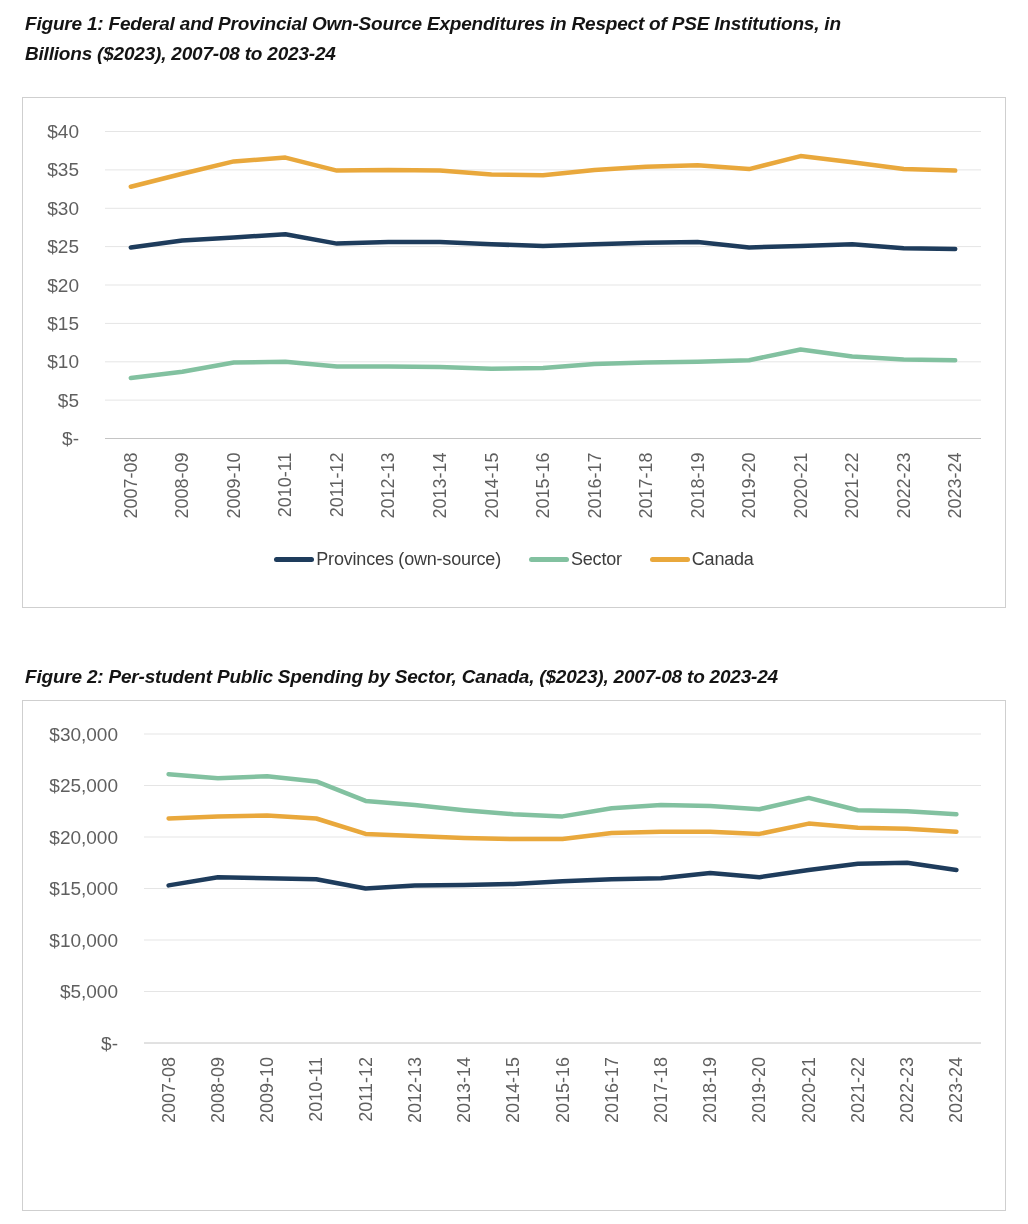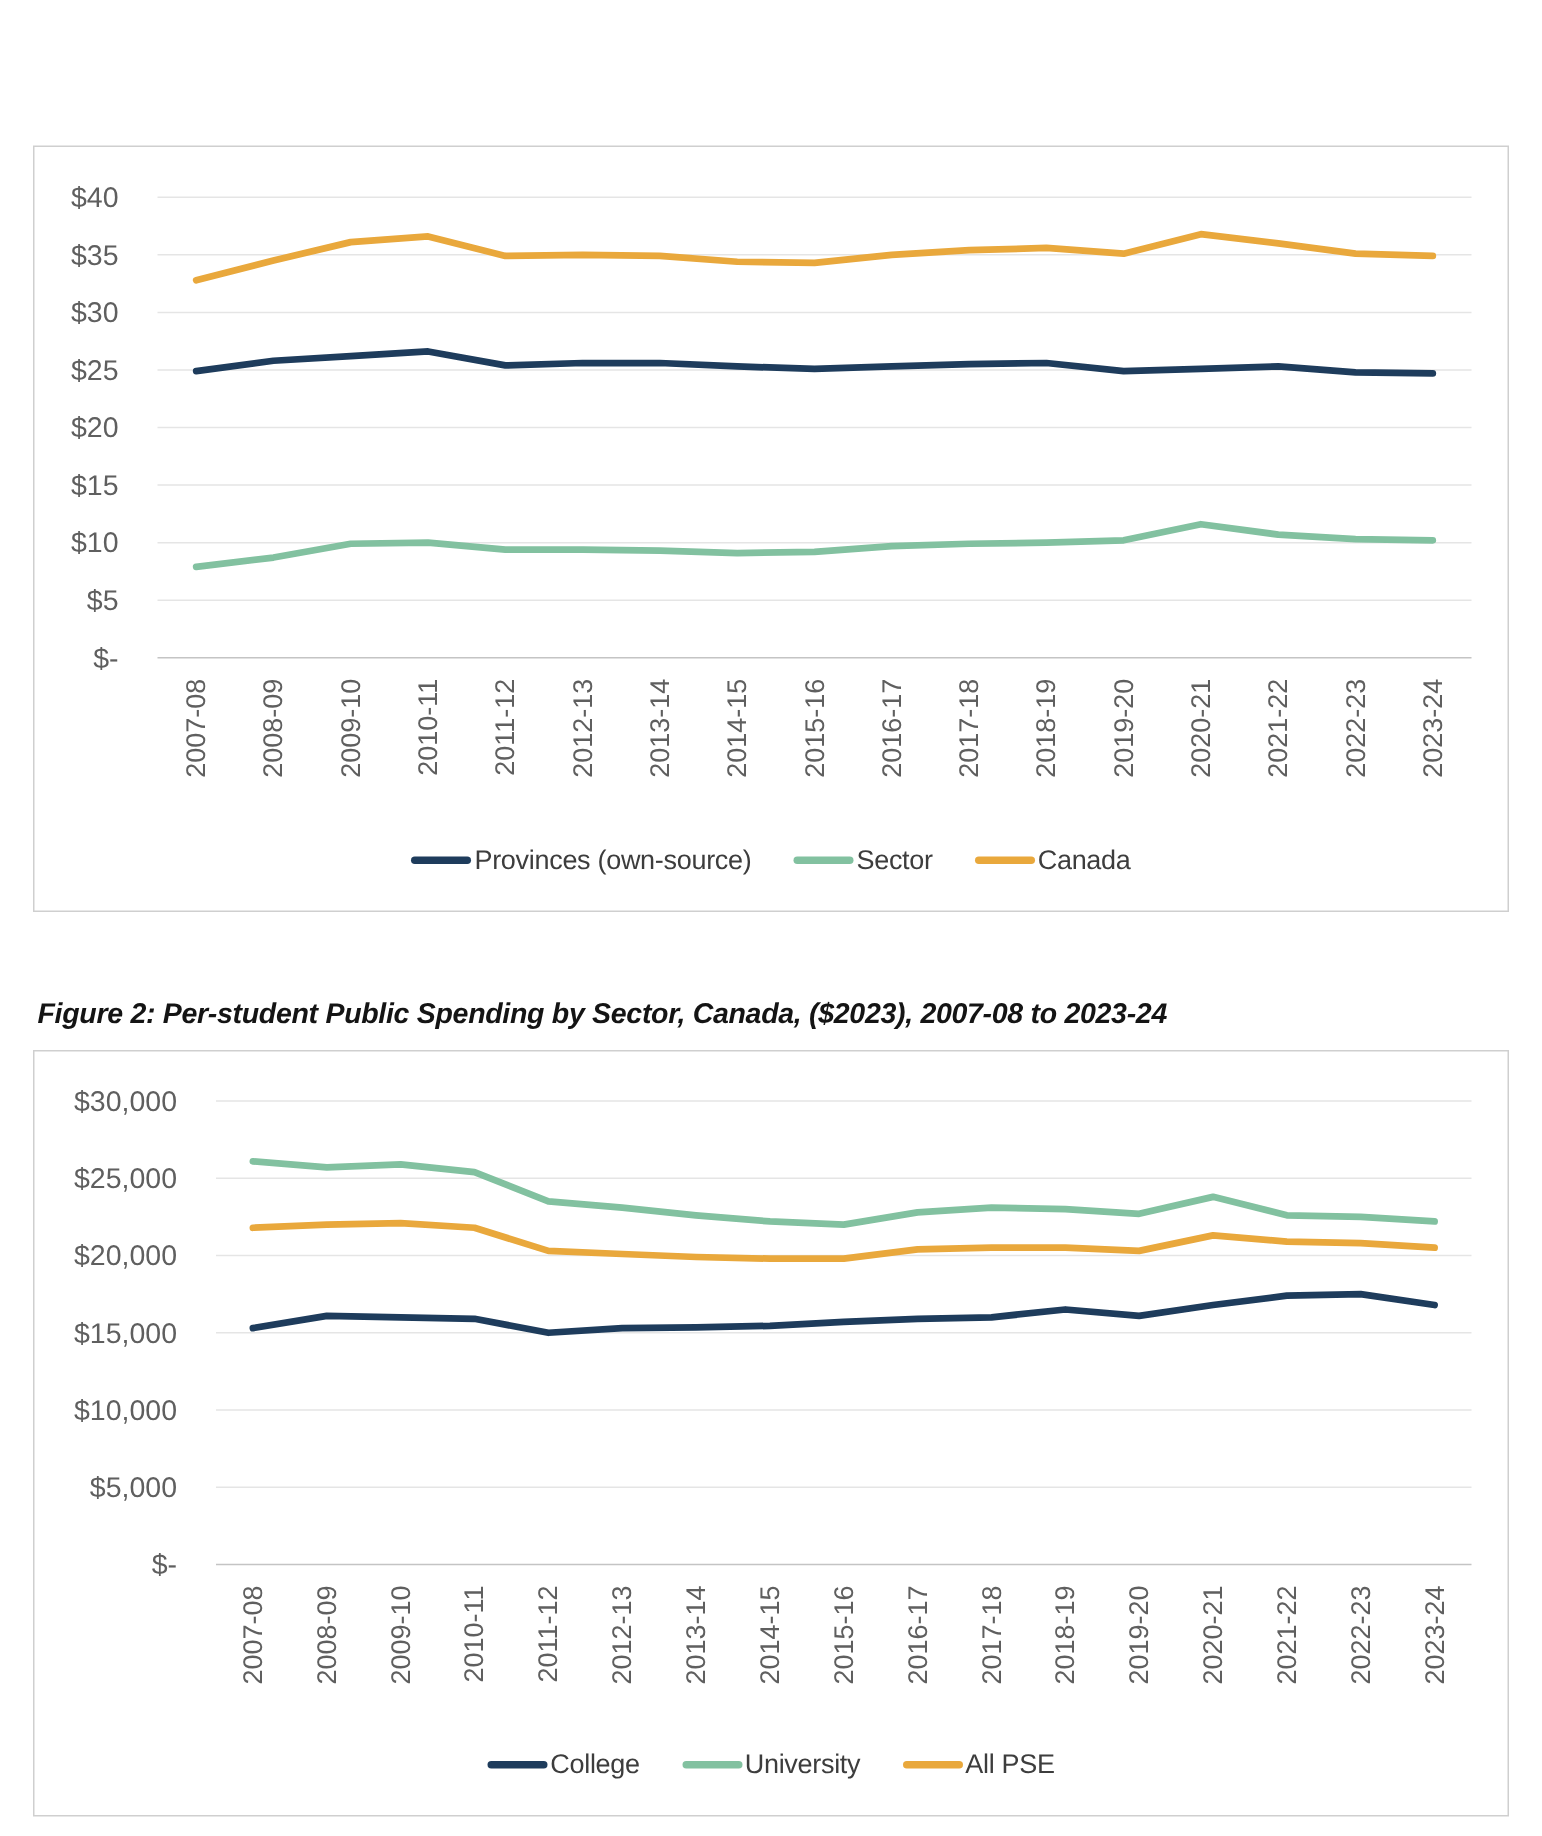--- a/index.html
+++ b/index.html
@@ -39,6 +39,7 @@
 
 <div class="page">
 
+  <h2 class="fig-title" id="fig1-title">Figure 1: Federal and Provincial Own-Source Expenditures in Respect of PSE Institutions, in Billions ($2023), 2007-08 to 2023-24</h2>
 
   <div class="chart-box" id="chart1">
     <svg class="chart-svg" id="svg1" viewBox="0 0 982 509">

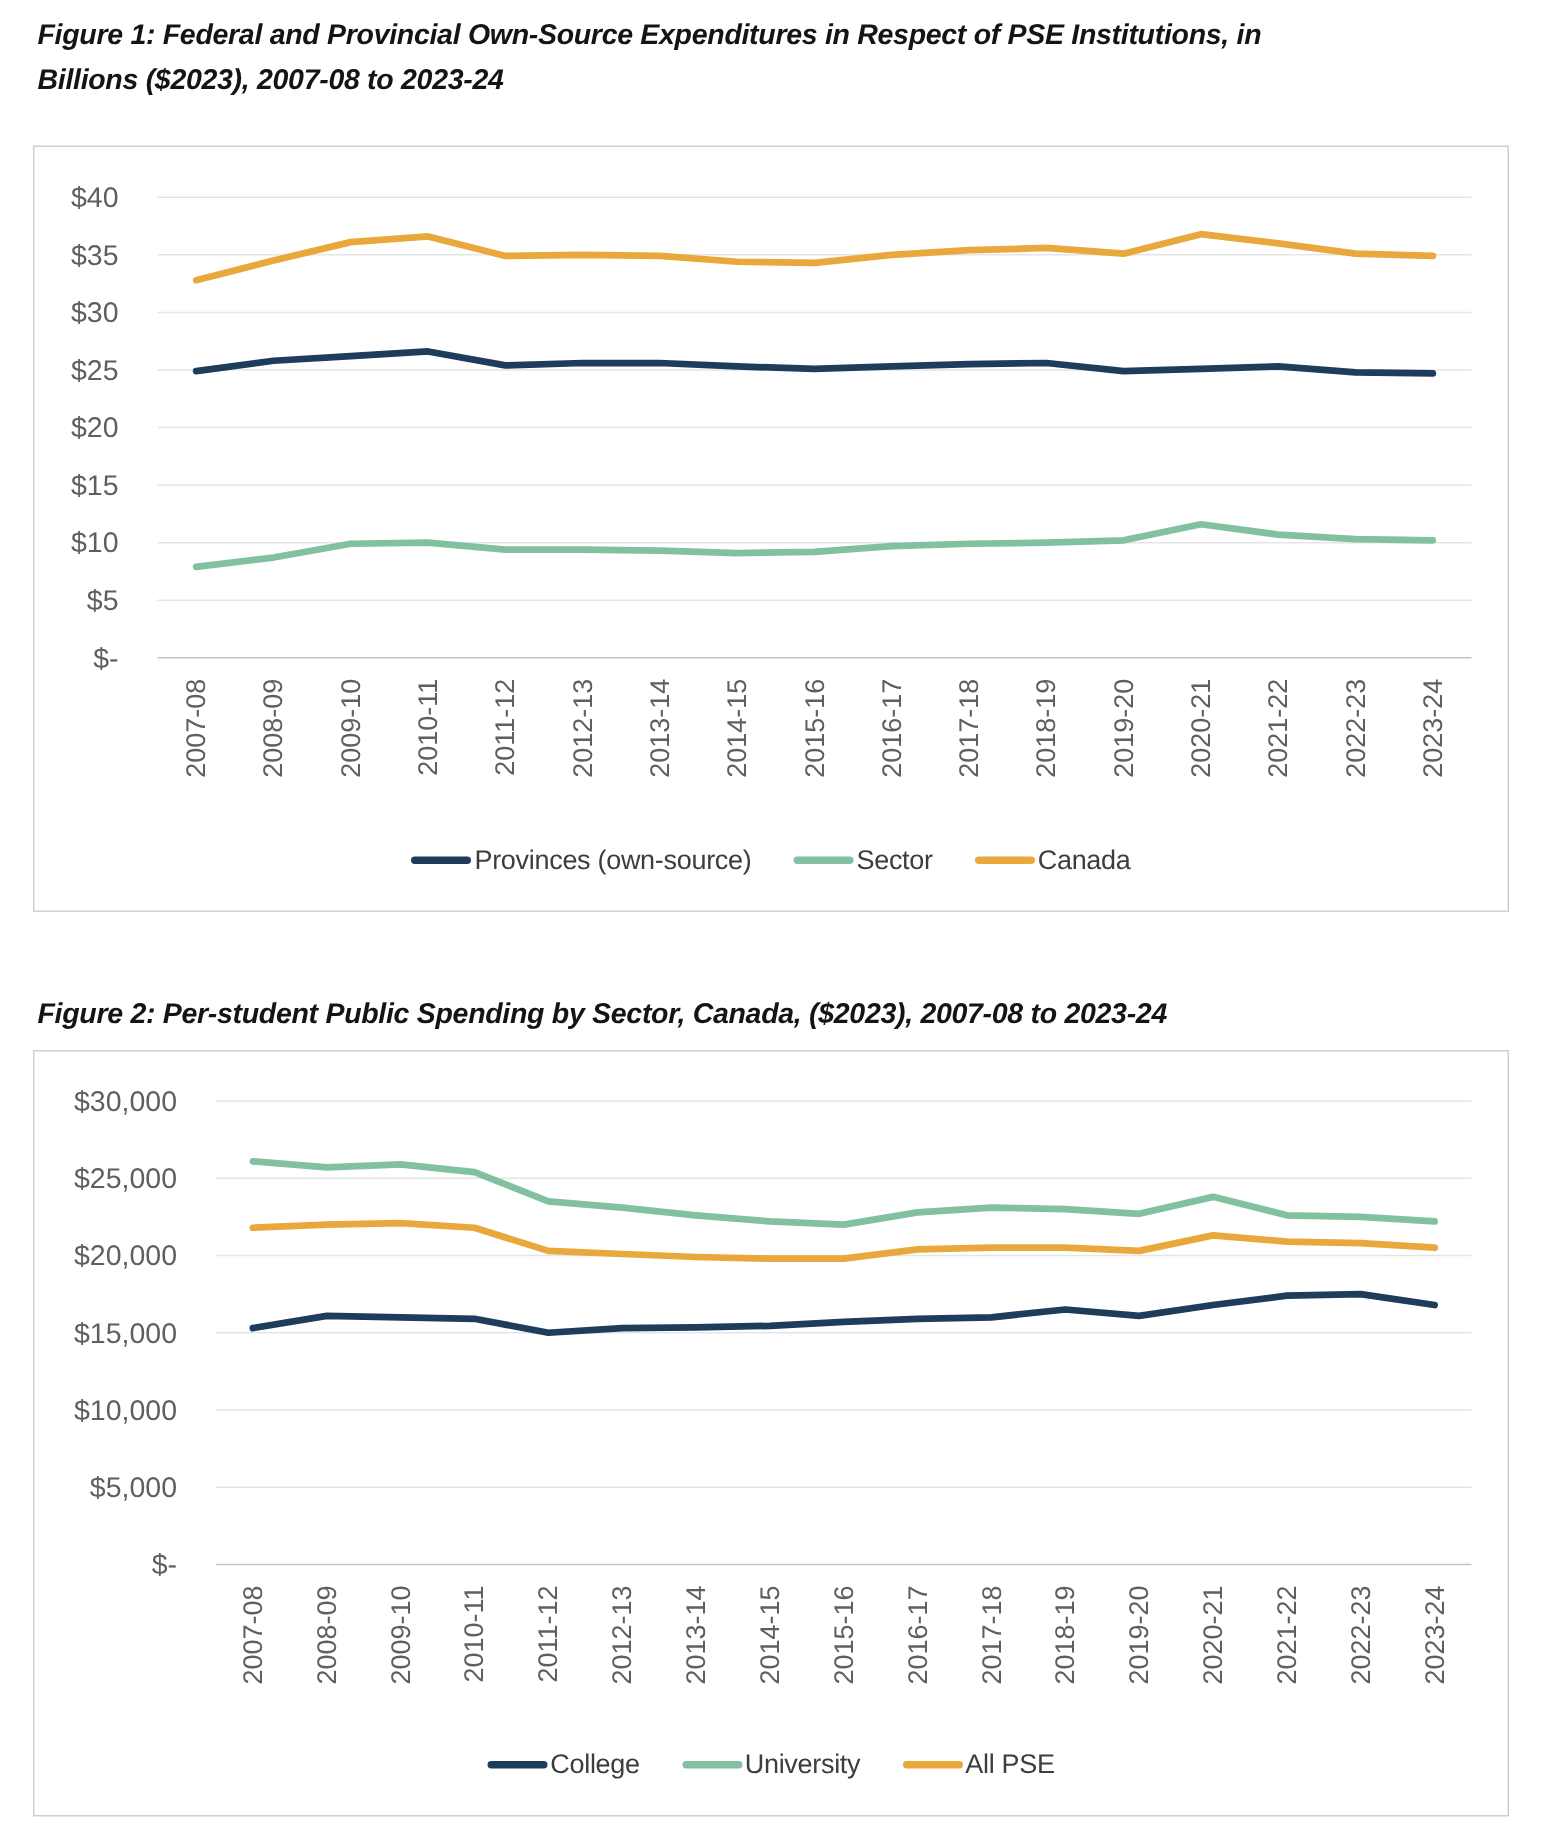--- a/index.html
+++ b/index.html
@@ -27,7 +27,7 @@
   .chart-svg { position: absolute; left: 0; top: 0; width: 982px; height: 509px; display: block; }
   svg text { font-family: "Liberation Sans", sans-serif; }
   .legend {
-    position: absolute; left: 0; right: 0; top: 464px; height: 22px;
+    position: absolute; left: 0; right: 0; top: 450px; height: 22px;
     display: flex; justify-content: center; align-items: center; gap: 28px;
   }
   .legend-item { display: flex; align-items: center; gap: 2px; }

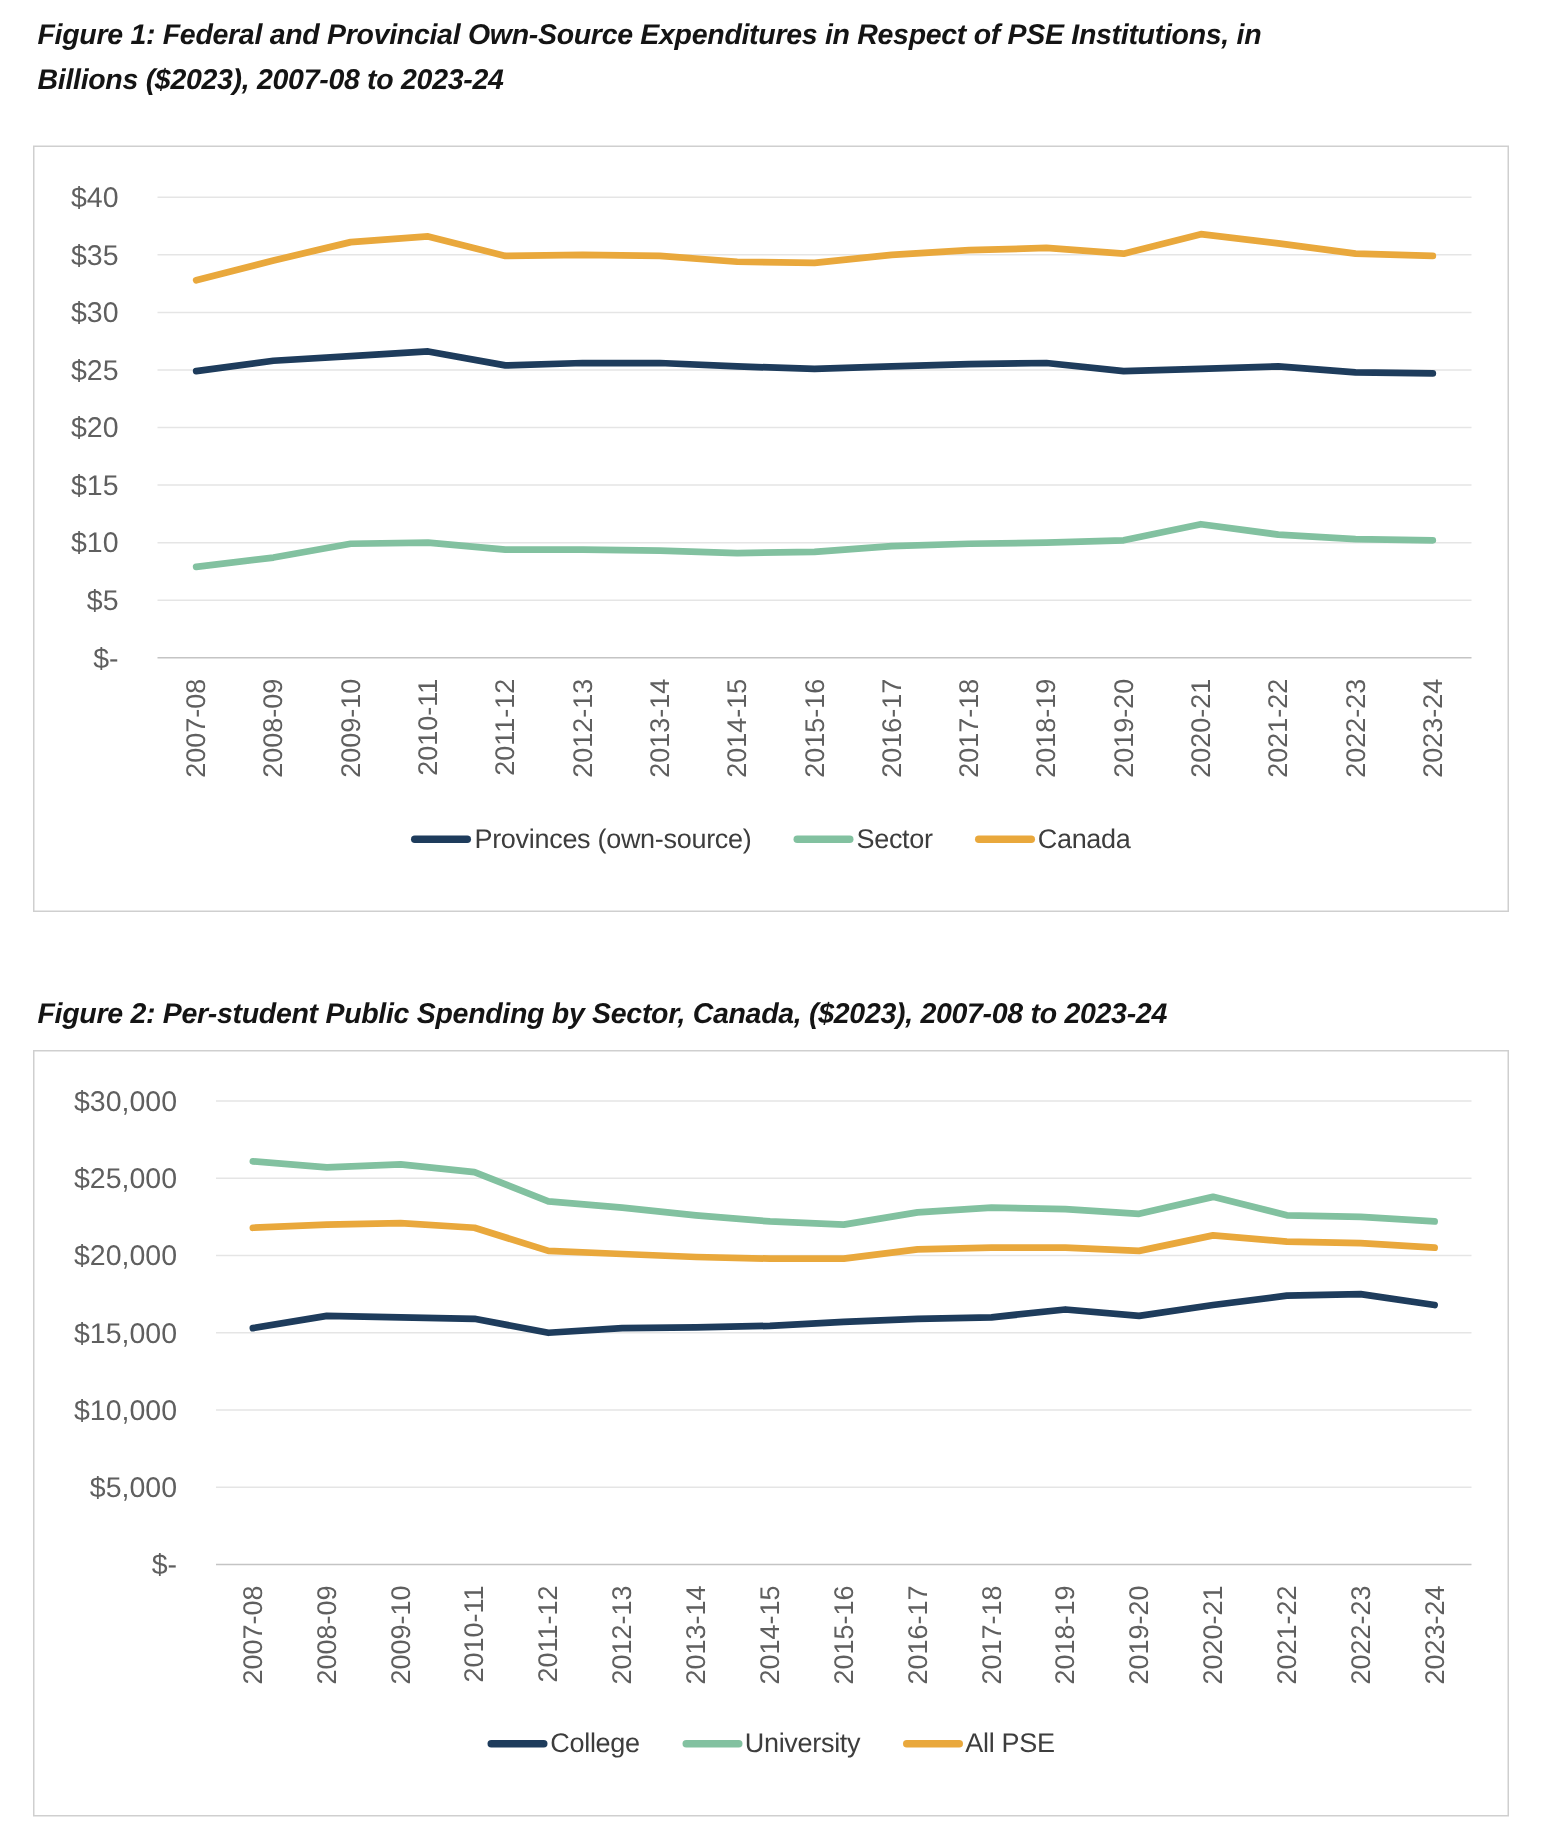--- a/index.html
+++ b/index.html
@@ -137,20 +137,6 @@
         <polyline points="145.6,73.2 194.9,77.3 244.1,75.2 293.3,80.4 342.6,99.9 391.8,104.1 441.0,109.2 490.3,113.3 539.5,115.4 588.7,107.2 638.0,104.1 687.2,105.1 736.4,108.2 785.7,96.9 834.9,109.2 884.1,110.3 933.4,113.3" fill="none" stroke="#82c1a0" stroke-width="4.5" stroke-linejoin="round" stroke-linecap="round"></polyline>
         <polyline points="145.6,117.5 194.9,115.4 244.1,114.4 293.3,117.5 342.6,132.9 391.8,135.0 441.0,137.0 490.3,138.1 539.5,138.1 588.7,131.9 638.0,130.8 687.2,130.8 736.4,132.9 785.7,122.6 834.9,126.7 884.1,127.8 933.4,130.8" fill="none" stroke="#e9a83c" stroke-width="4.5" stroke-linejoin="round" stroke-linecap="round"></polyline>
       </svg>
-    <div class="legend">
-      <span class="legend-item">
-        <span class="legend-marker" style="background: rgb(30, 60, 92);"></span>
-        <span class="legend-label">College</span>
-      </span>
-      <span class="legend-item">
-        <span class="legend-marker" style="background: rgb(130, 193, 160);"></span>
-        <span class="legend-label">University</span>
-      </span>
-      <span class="legend-item">
-        <span class="legend-marker" style="background: rgb(233, 168, 60);"></span>
-        <span class="legend-label">All PSE</span>
-      </span>
-    </div>
   </div>
 
 </div>

